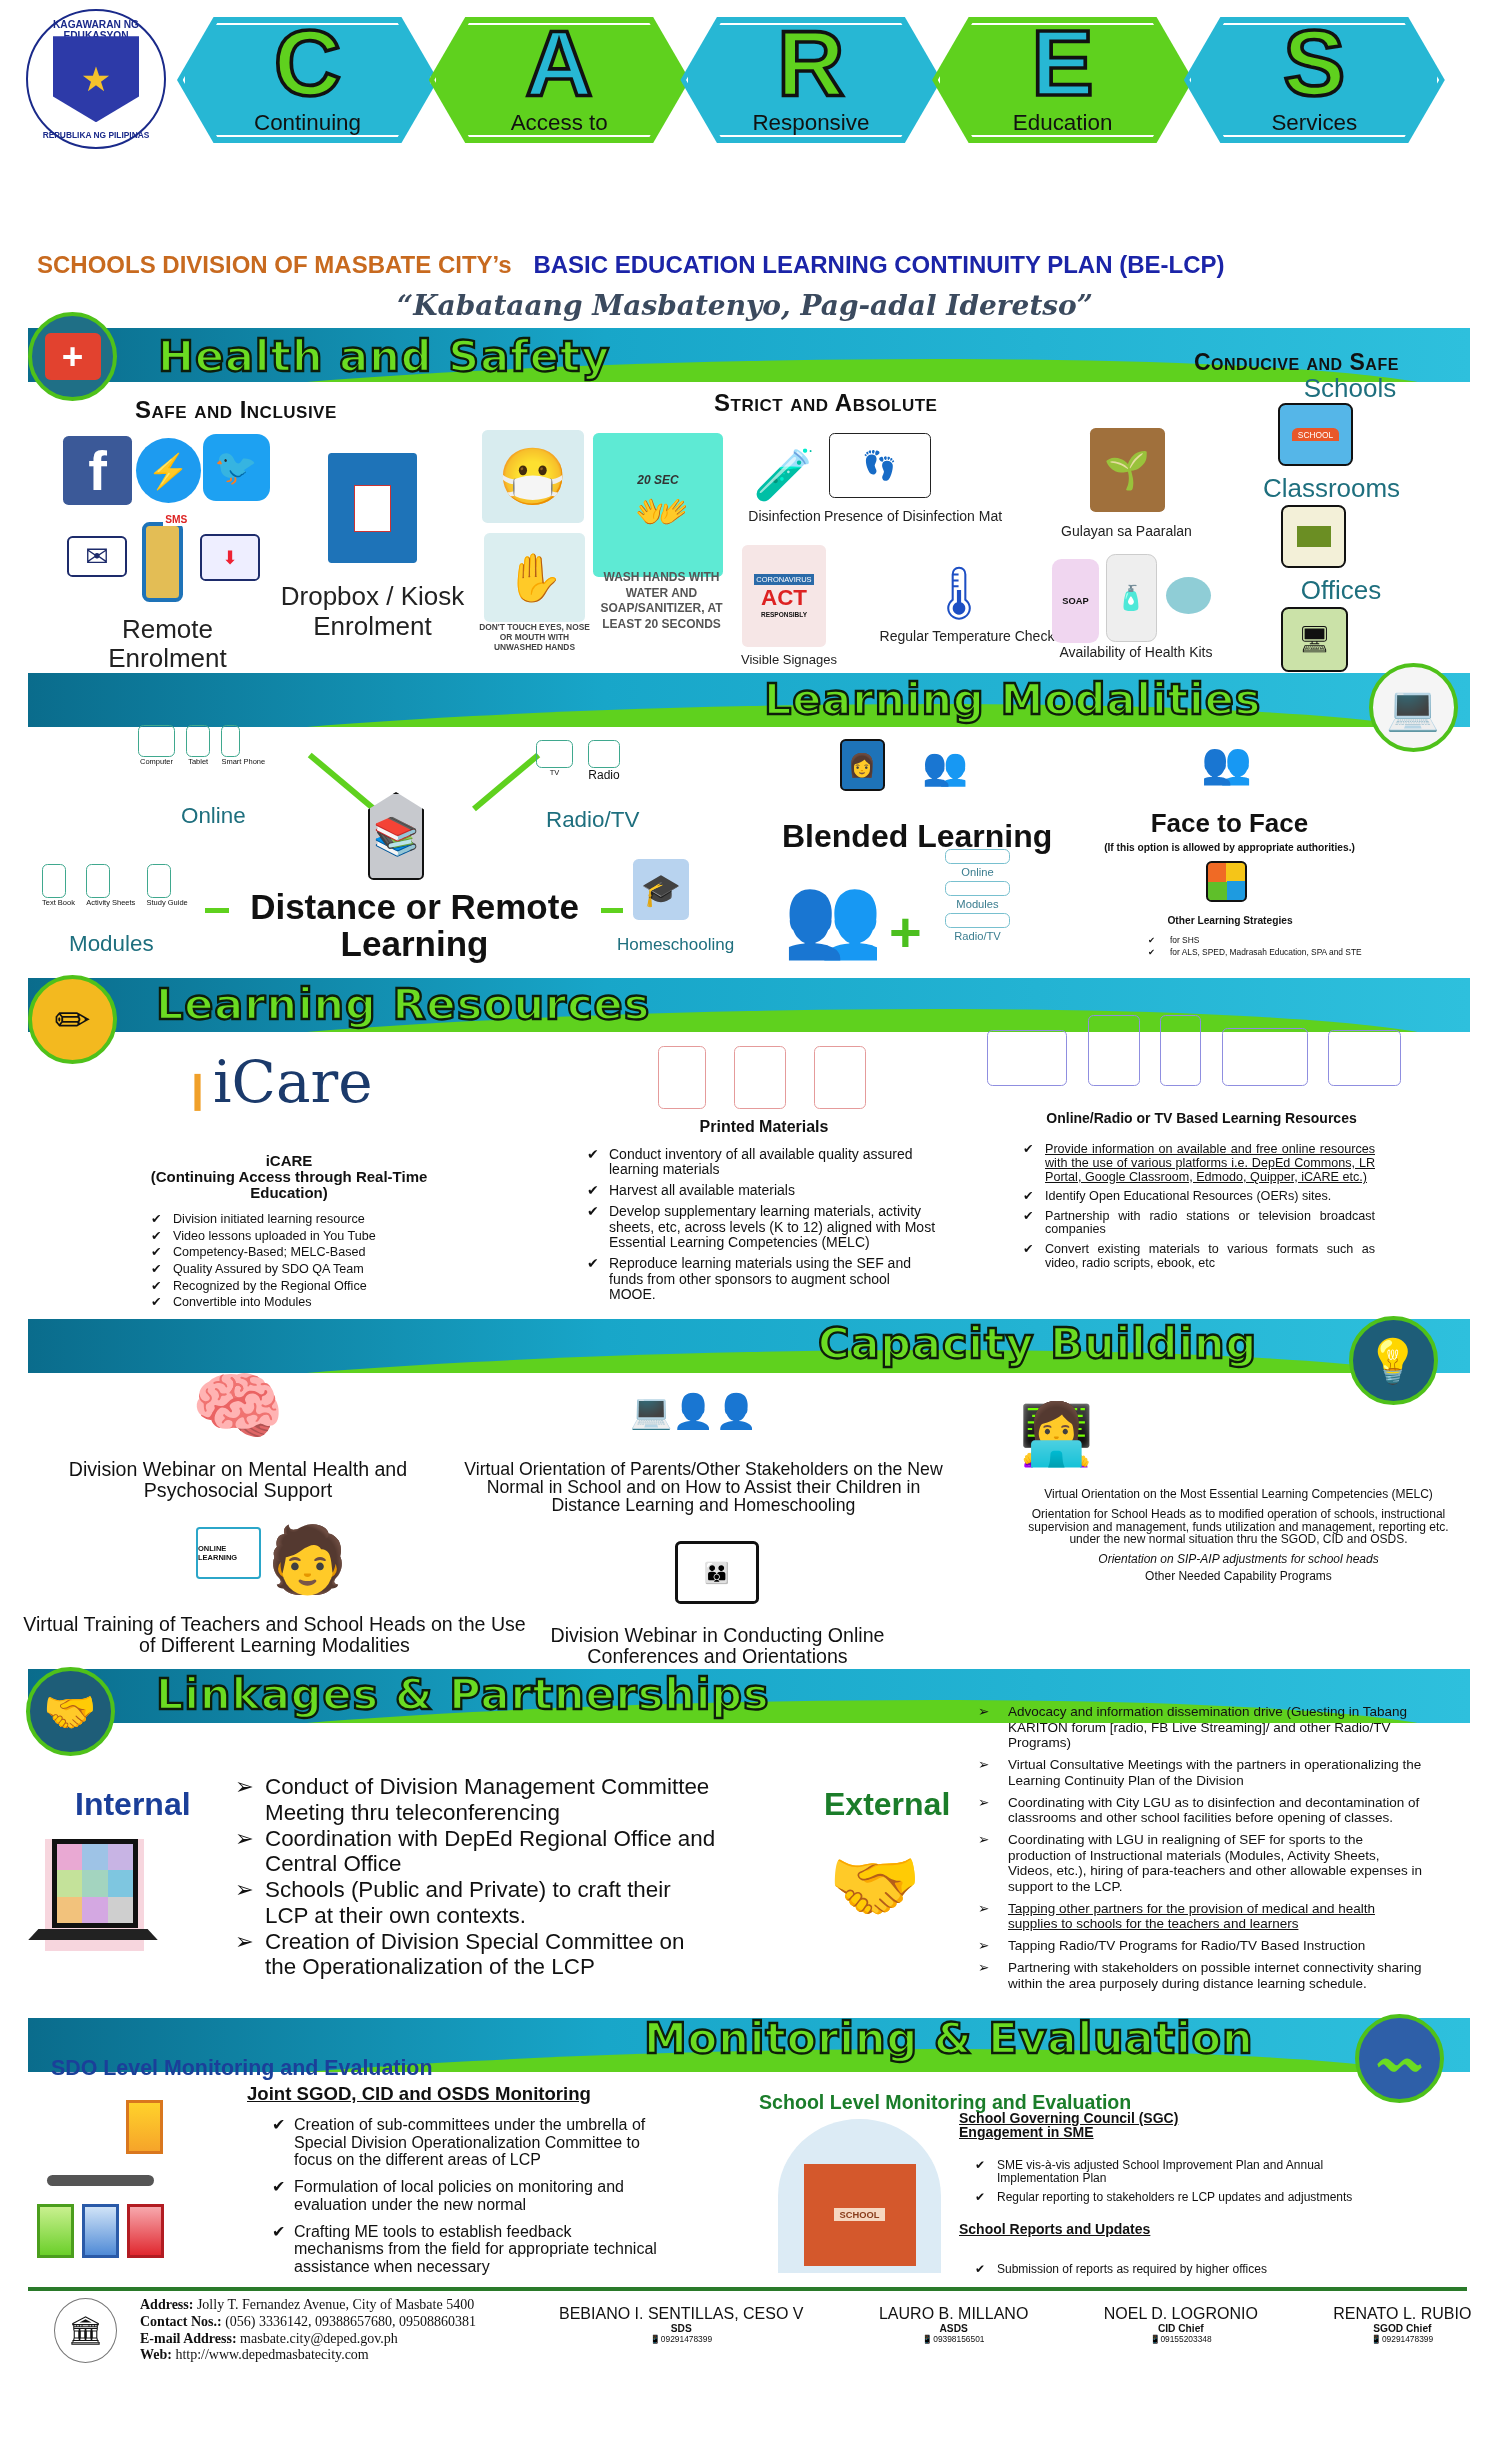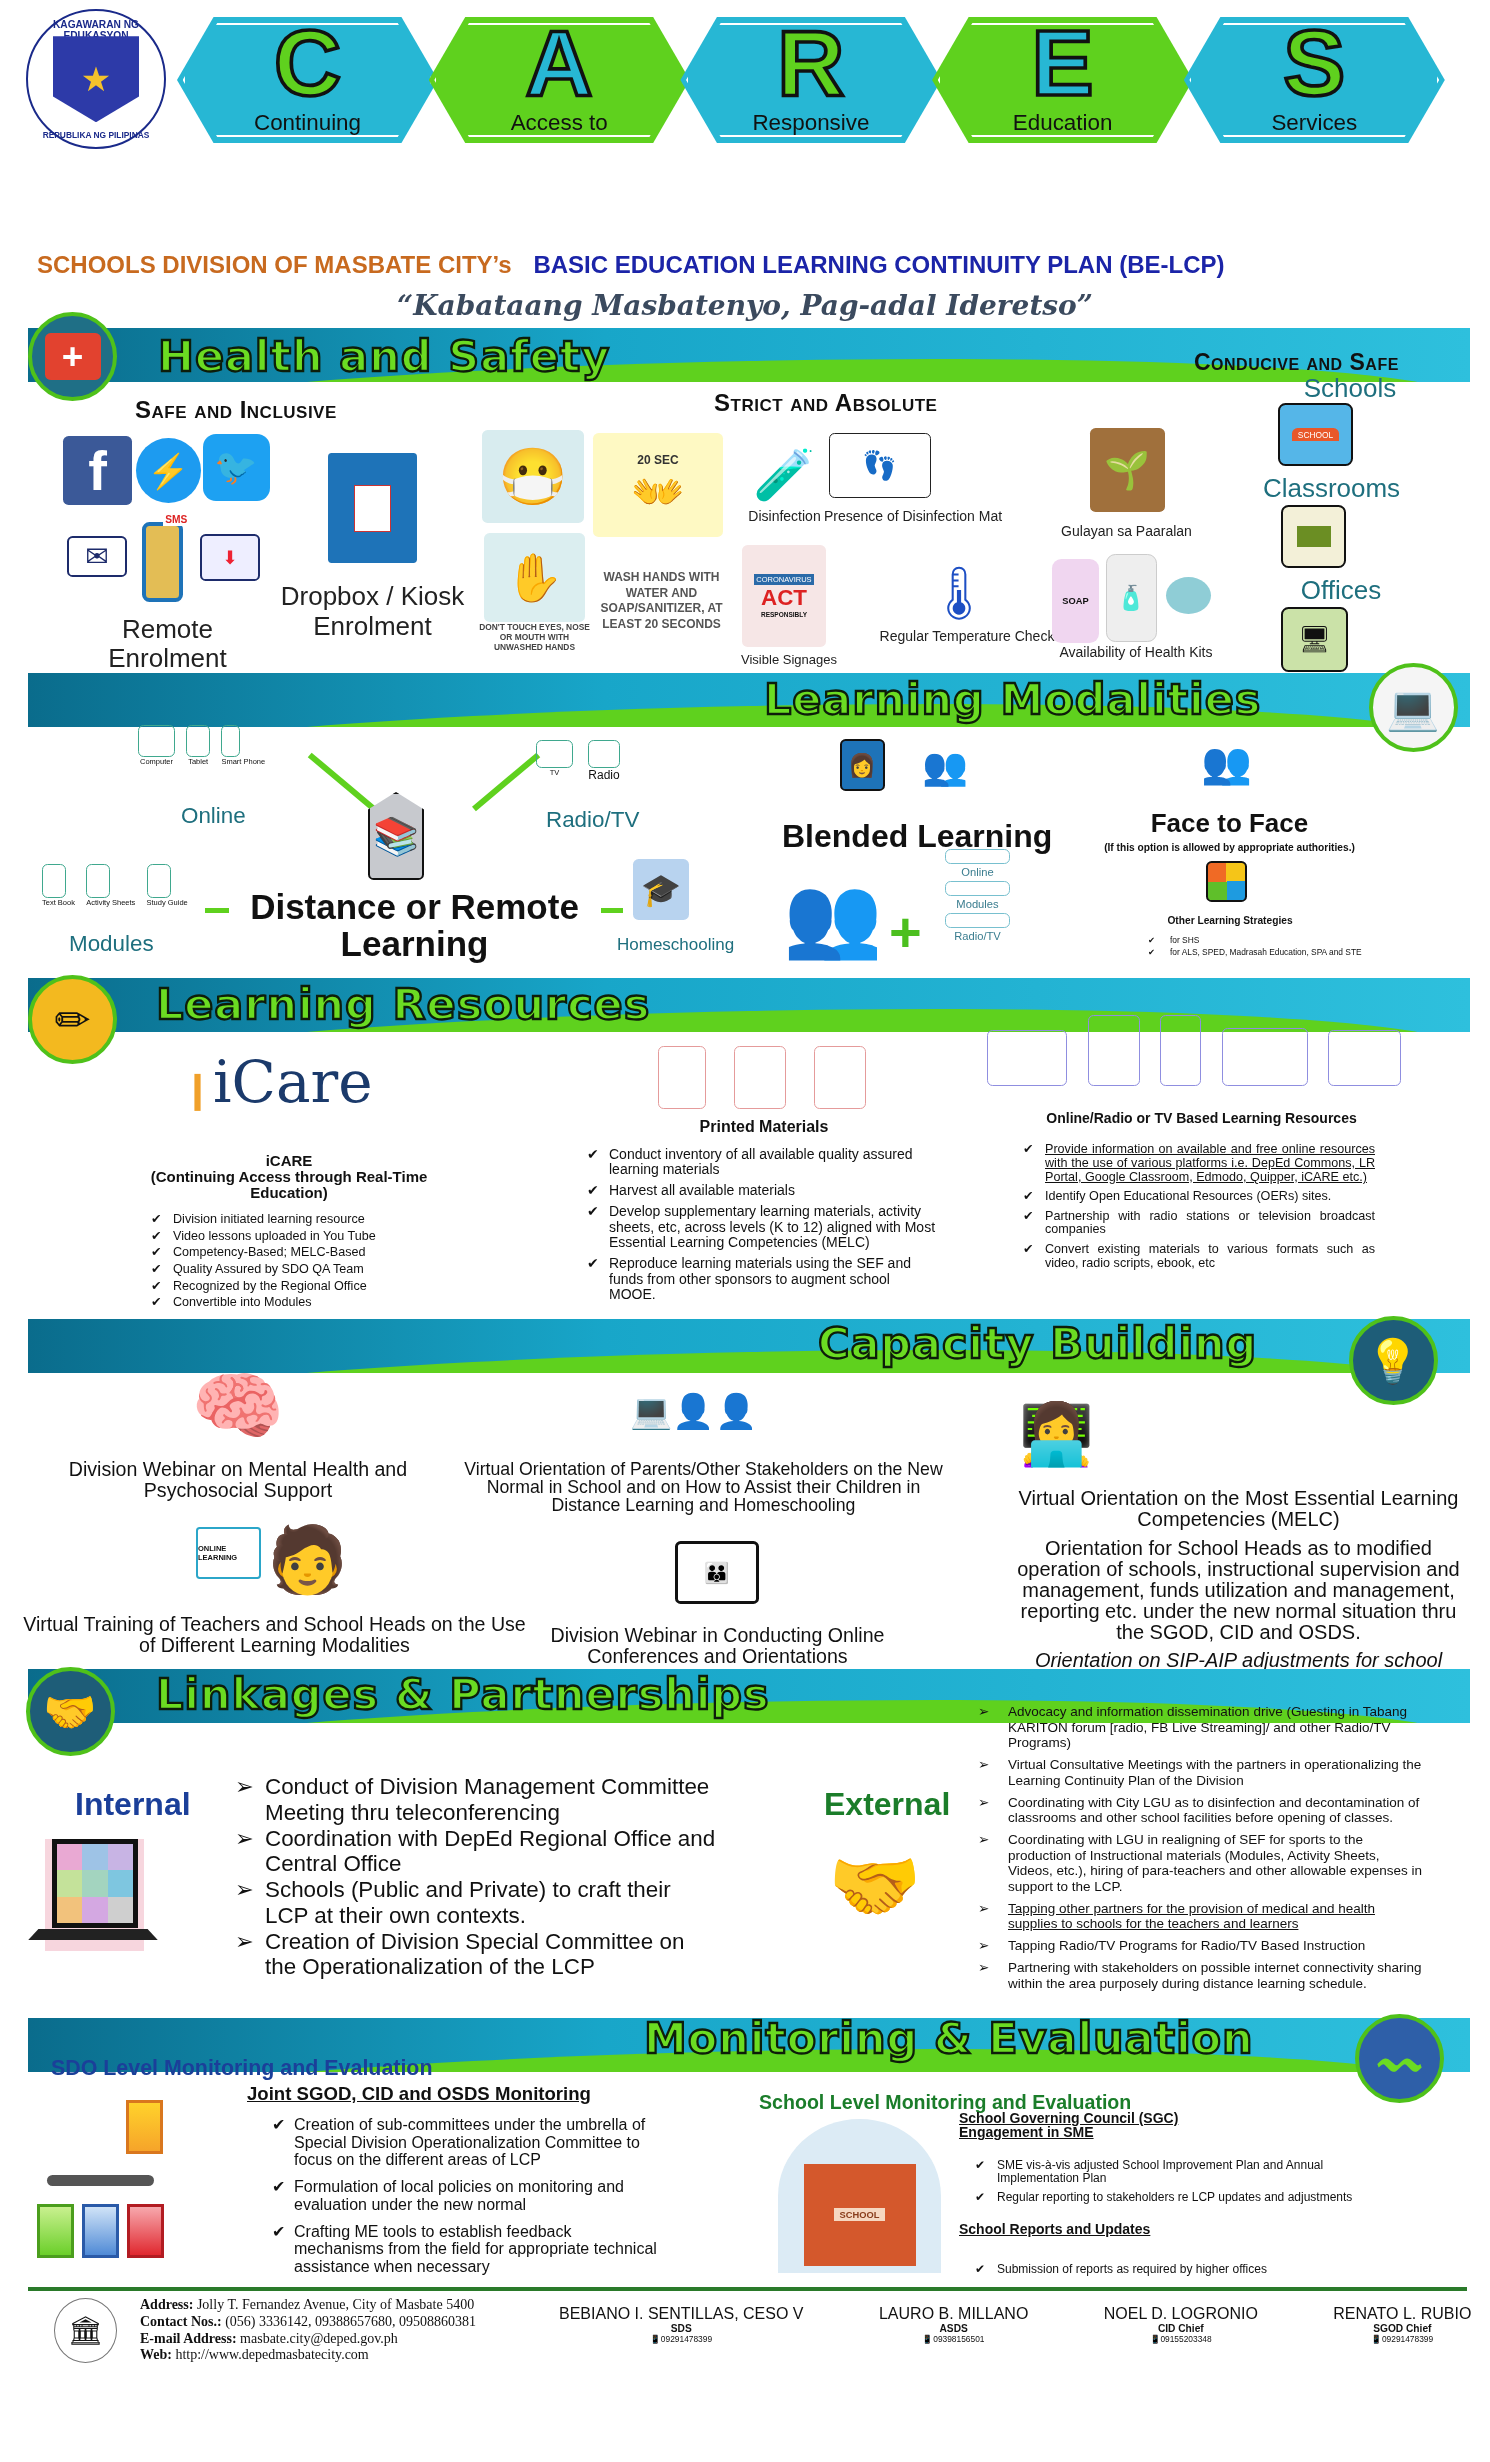--- a/index.html
+++ b/index.html
@@ -112,7 +112,7 @@
 <div class="abs ic" style="left:482px;top:430px;width:102px;height:93px;background:#d8ecef;color:#2b7b85;font-size:56px;">😷</div>
 <div class="abs ic" style="left:484px;top:533px;width:101px;height:89px;background:#dbeef0;color:#2b7b85;font-size:47px;">✋</div>
 <div class="abs cap" style="left:477px;top:622px;width:115px;font-size:8.4px;color:#444;font-weight:bold;">DON'T TOUCH EYES, NOSE OR MOUTH WITH UNWASHED HANDS</div>
-<div class="abs ic" style="left:593px;top:433px;width:130px;height:104px;background:#fef9c3;flex-direction:column;color:#2b7b85;font-size:43px;"><span style="font-size:12px;font-weight:bold;color:#333;">20 SEC</span>👐</div>
+<div class="abs ic" style="left:593px;top:433px;width:130px;height:144px;background:#5eead4;flex-direction:column;color:#2b7b85;font-size:43px;font-style:italic;"><span style="font-size:12px;font-weight:bold;color:#333;">20 SEC</span>👐</div>
 <div class="abs cap" style="left:587px;top:570px;width:149px;font-size:12px;font-weight:bold;color:#555;line-height:1.3;">WASH HANDS WITH WATER AND SOAP/SANITIZER, AT LEAST 20 SECONDS</div>
 
 <div class="abs smallcaps" style="left:714px;top:389px;">Strict and Absolute</div>

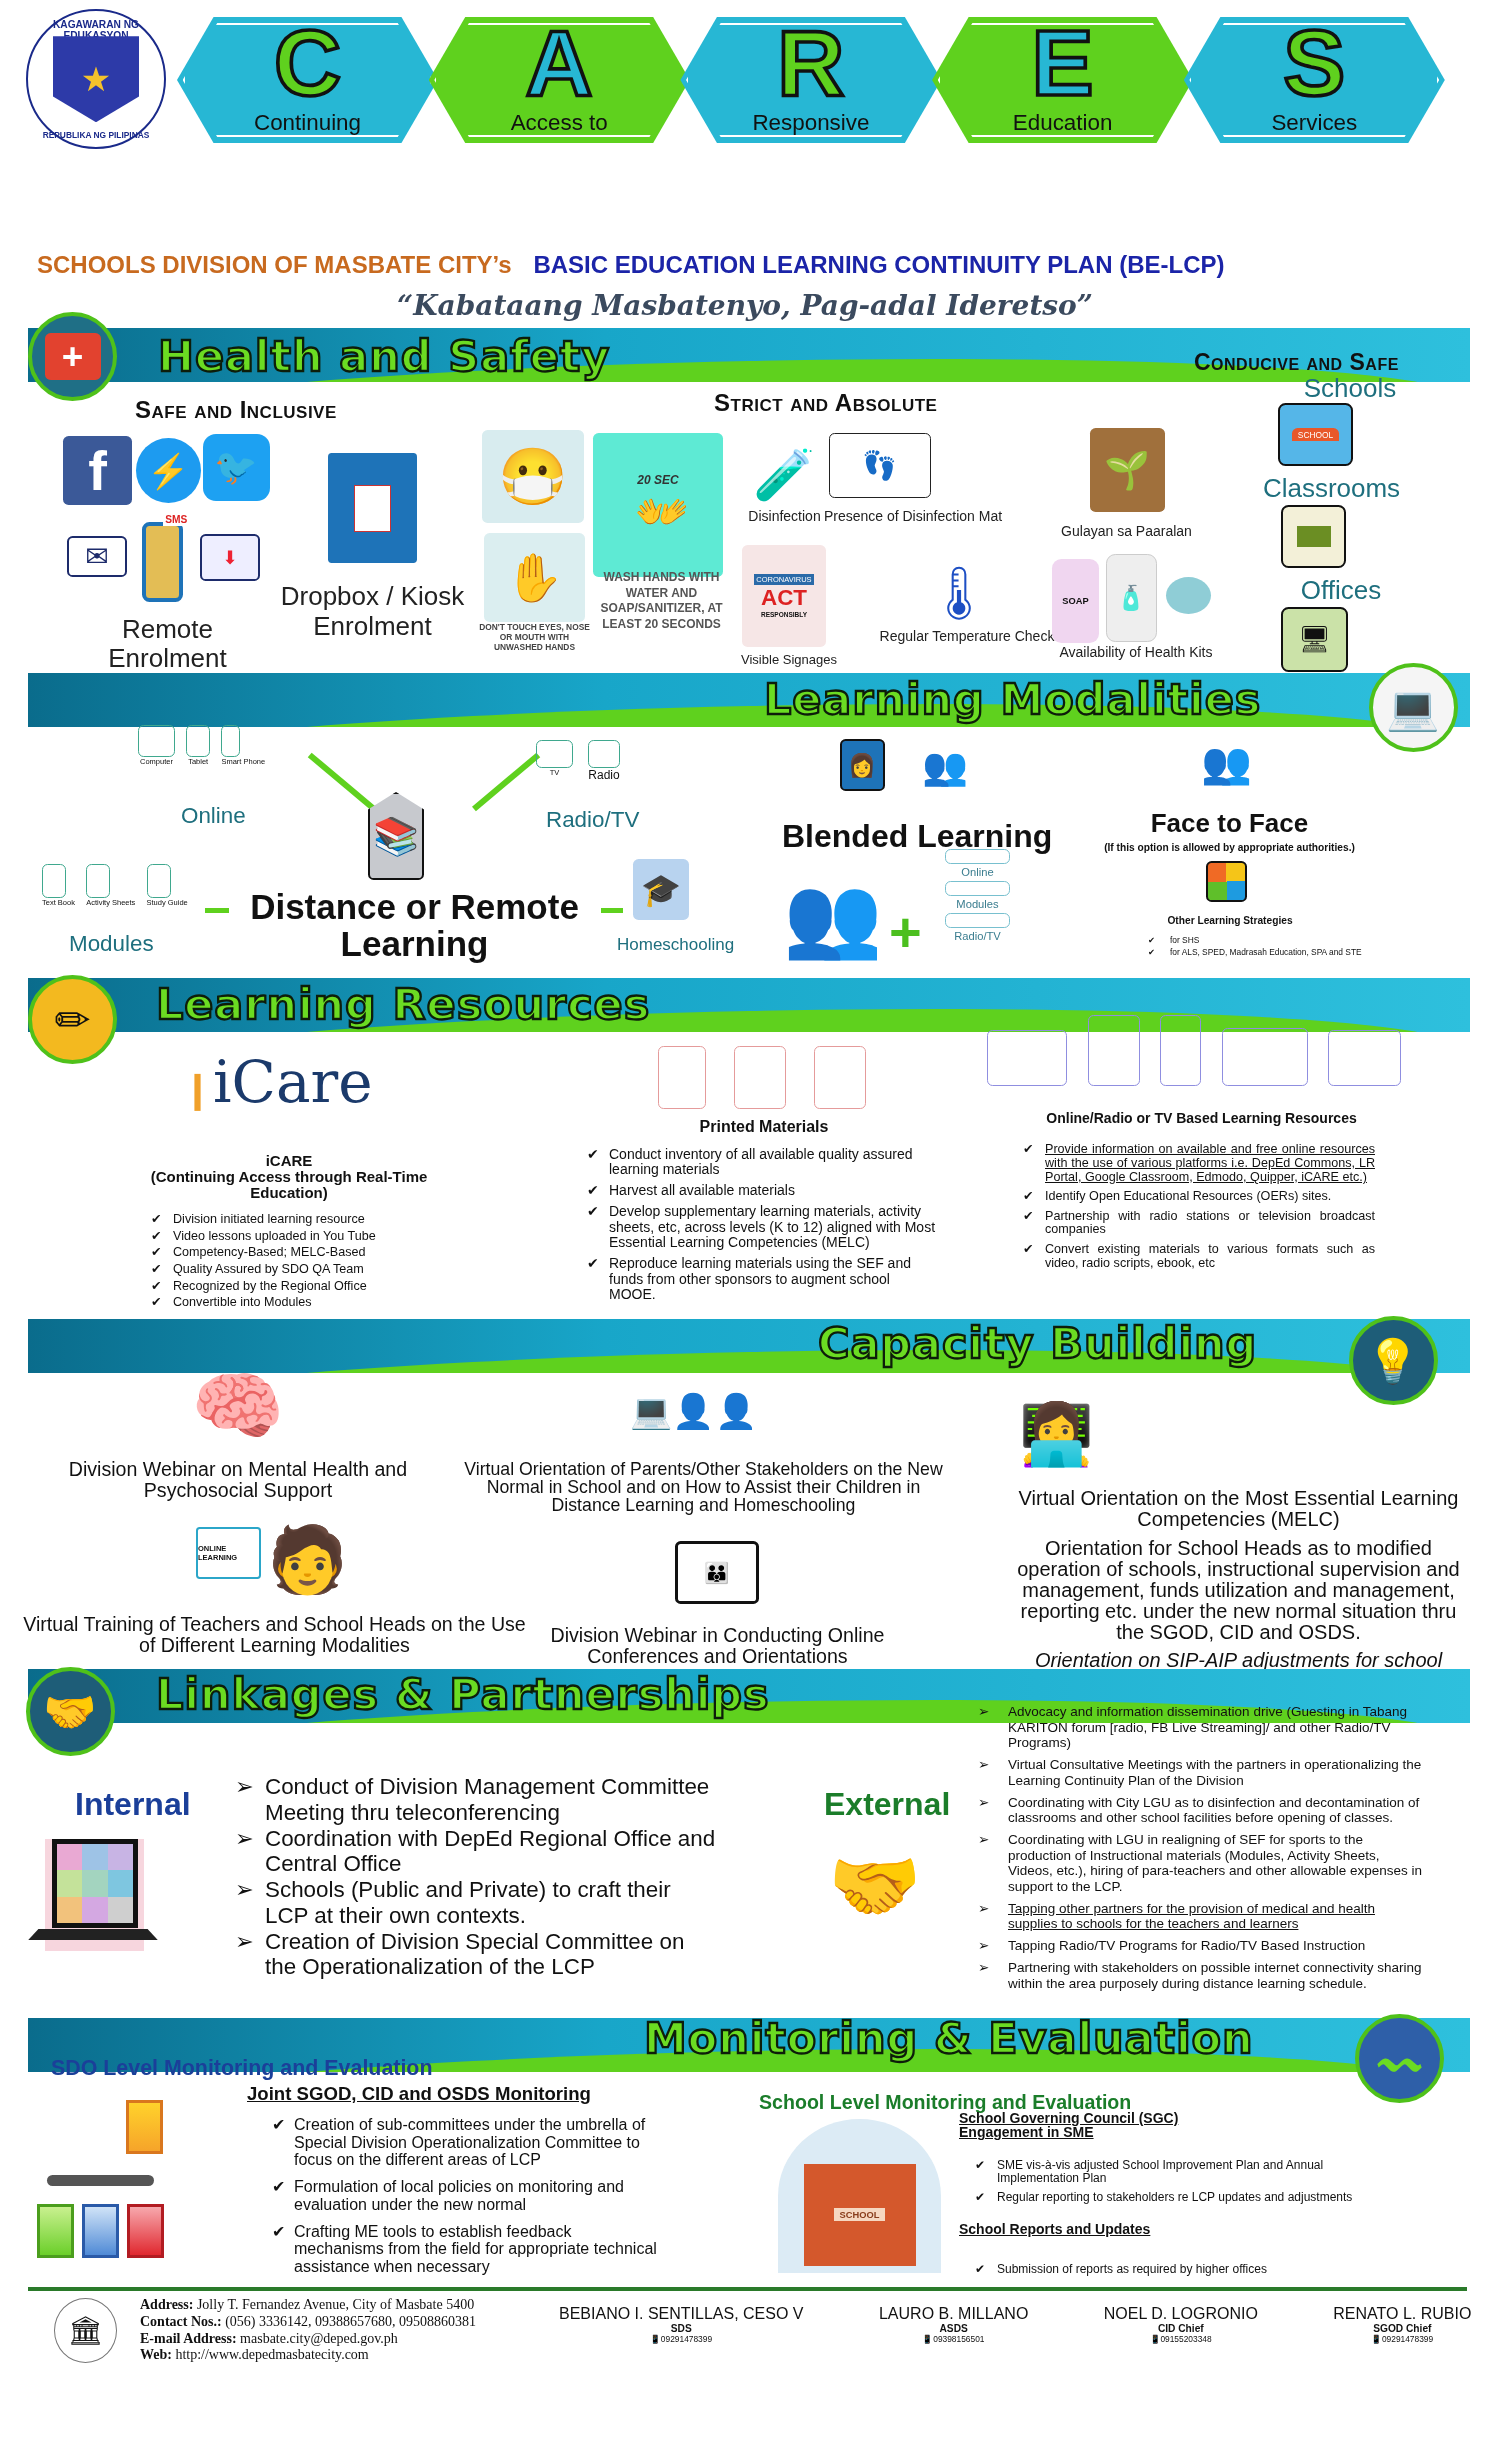--- a/index.html
+++ b/index.html
@@ -292,7 +292,7 @@
 <div class="abs ctr" style="left:522px;top:1625px;width:391px;font-size:19.6px;line-height:1.05;">Division Webinar in Conducting Online Conferences and Orientations</div>
 
 <div class="abs ic" style="left:996px;top:1388px;width:121px;height:93px;font-size:60px;">👩‍💻</div>
-<div class="abs ctr" style="left:1015px;top:1488px;width:447px;font-size:20px;line-height:1.05;">
+<div class="abs ctr" style="left:1015px;top:1488px;width:447px;font-size:12px;line-height:1.05;">
   <div style="margin-bottom:7.5px;">Virtual Orientation on the Most Essential Learning Competencies (MELC)</div>
   <div style="margin-bottom:7.5px;">Orientation for School Heads as to modified operation of schools, instructional supervision and management, funds utilization and management, reporting etc. under the new normal situation thru the SGOD, CID and OSDS.</div>
   <div style="margin-bottom:4px;font-style:italic;">Orientation on SIP-AIP adjustments for school heads</div>

